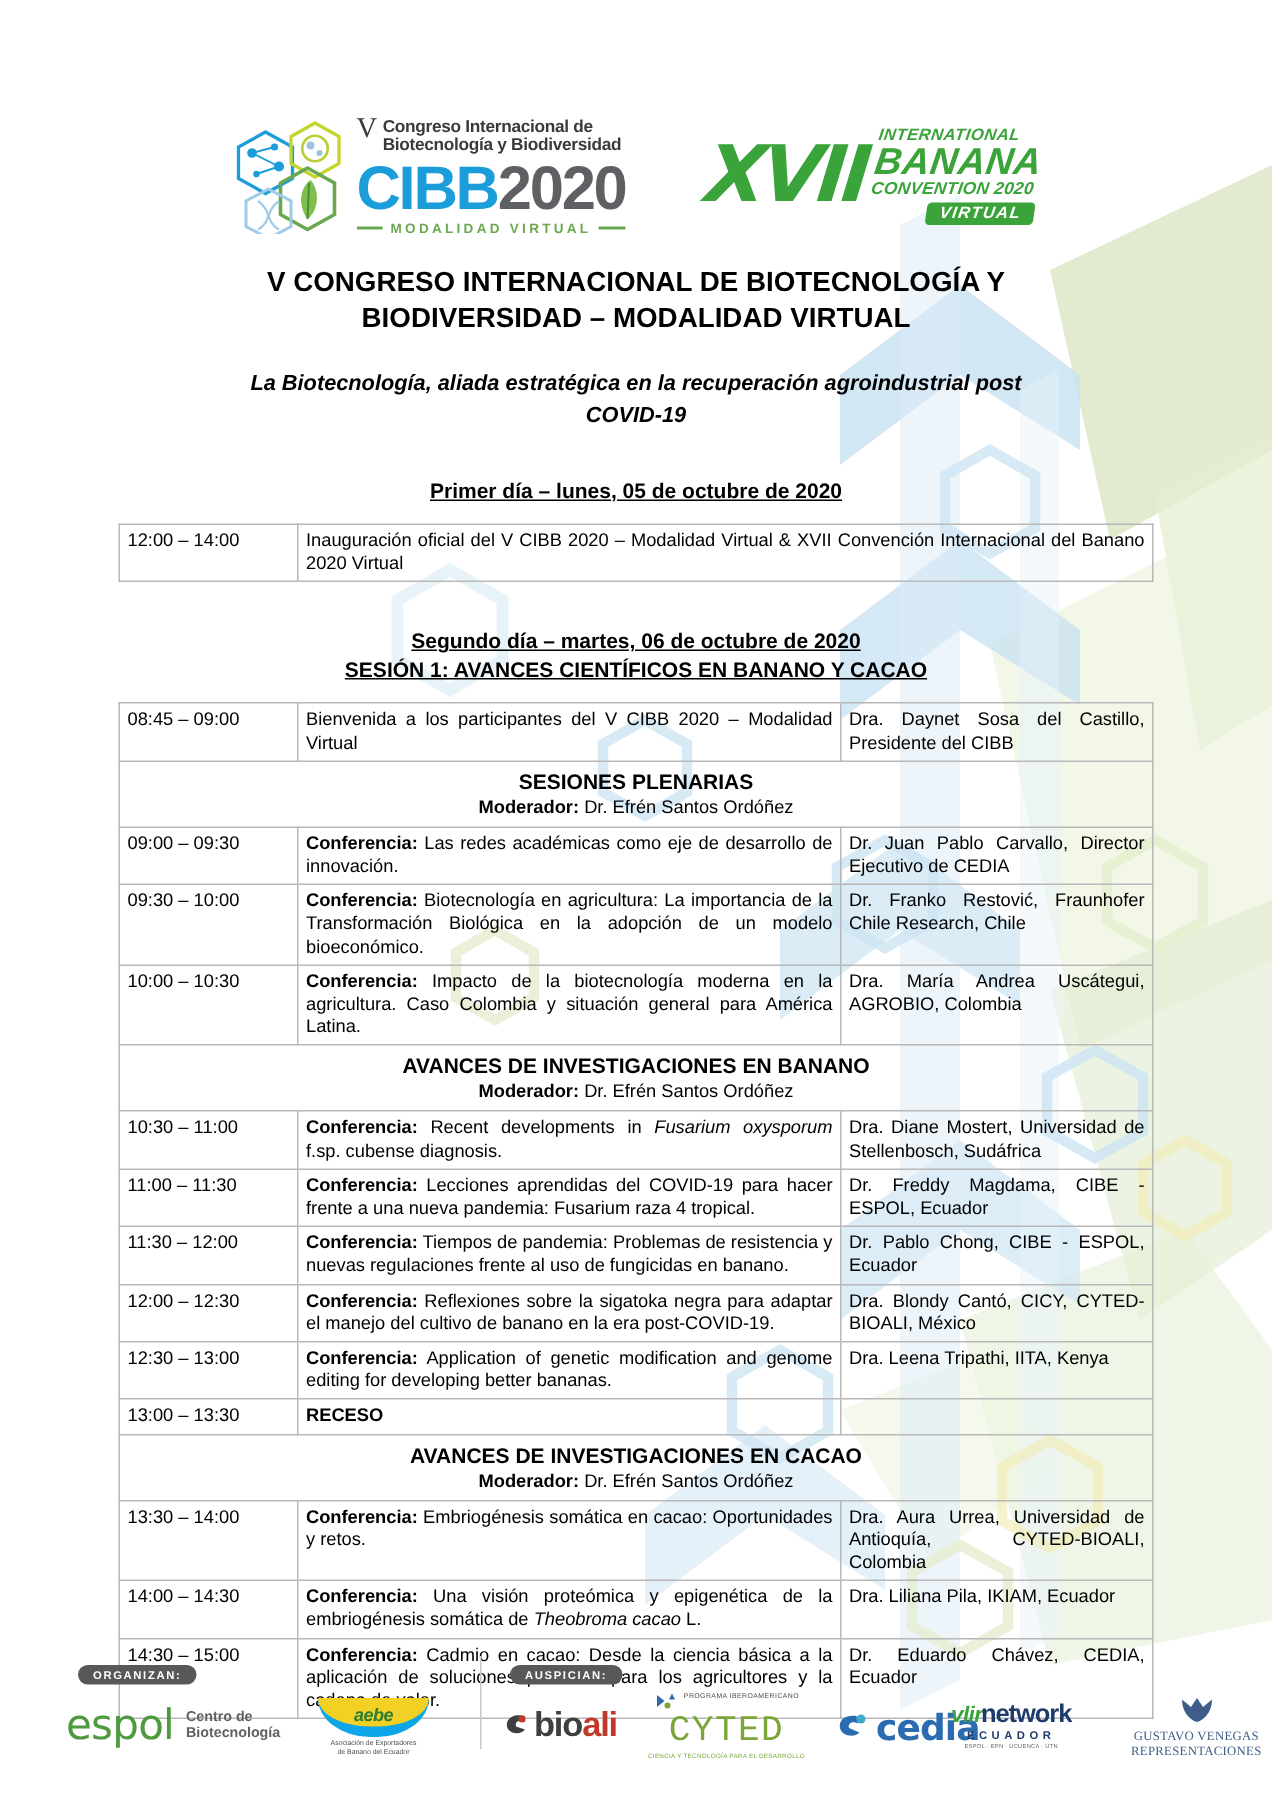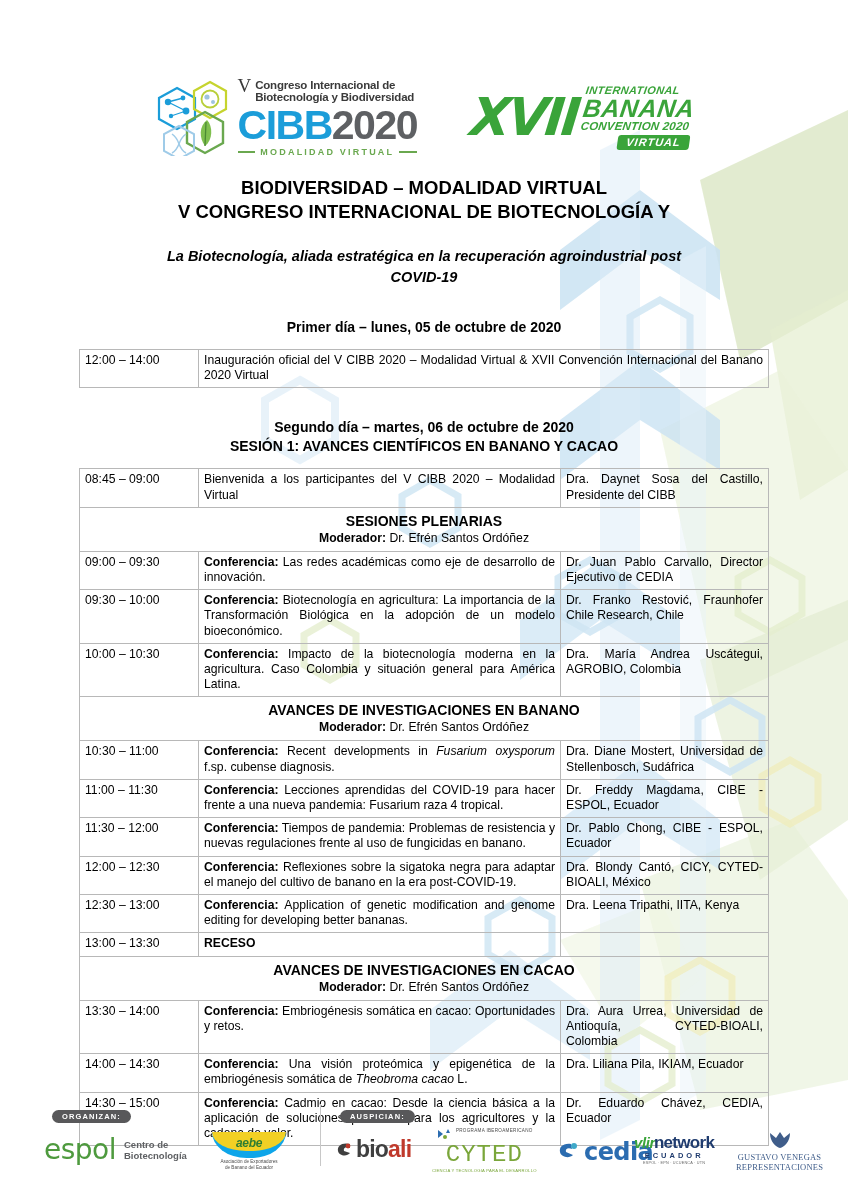--- a/index.html
+++ b/index.html
@@ -482,8 +482,8 @@
   </div>
 
   <div class="main-title">
+    <div>V CONGRESO INTERNACIONAL DE BIOTECNOLOGÍA Y</div>
     <div>BIODIVERSIDAD – MODALIDAD VIRTUAL</div>
-    <div>V CONGRESO INTERNACIONAL DE BIOTECNOLOGÍA Y</div>
   </div>
 
   <div class="subtitle">

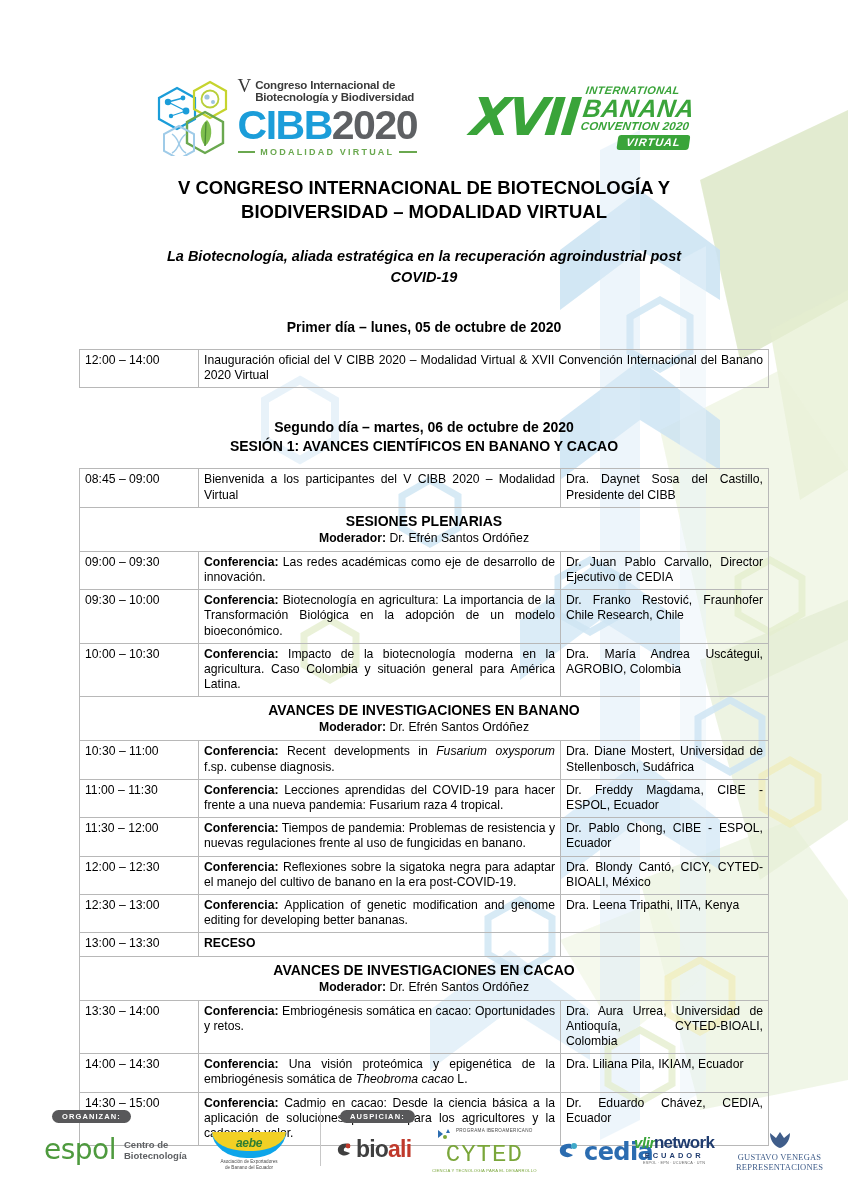--- a/index.html
+++ b/index.html
@@ -184,6 +184,7 @@
     font-weight: 700;
     line-height: 19px;
     margin-top: 26px;
+    text-decoration: underline;
   }
   .day-heading.tight { margin-top: 0; }
   .day-block { margin-top: 30px; text-align: center; }

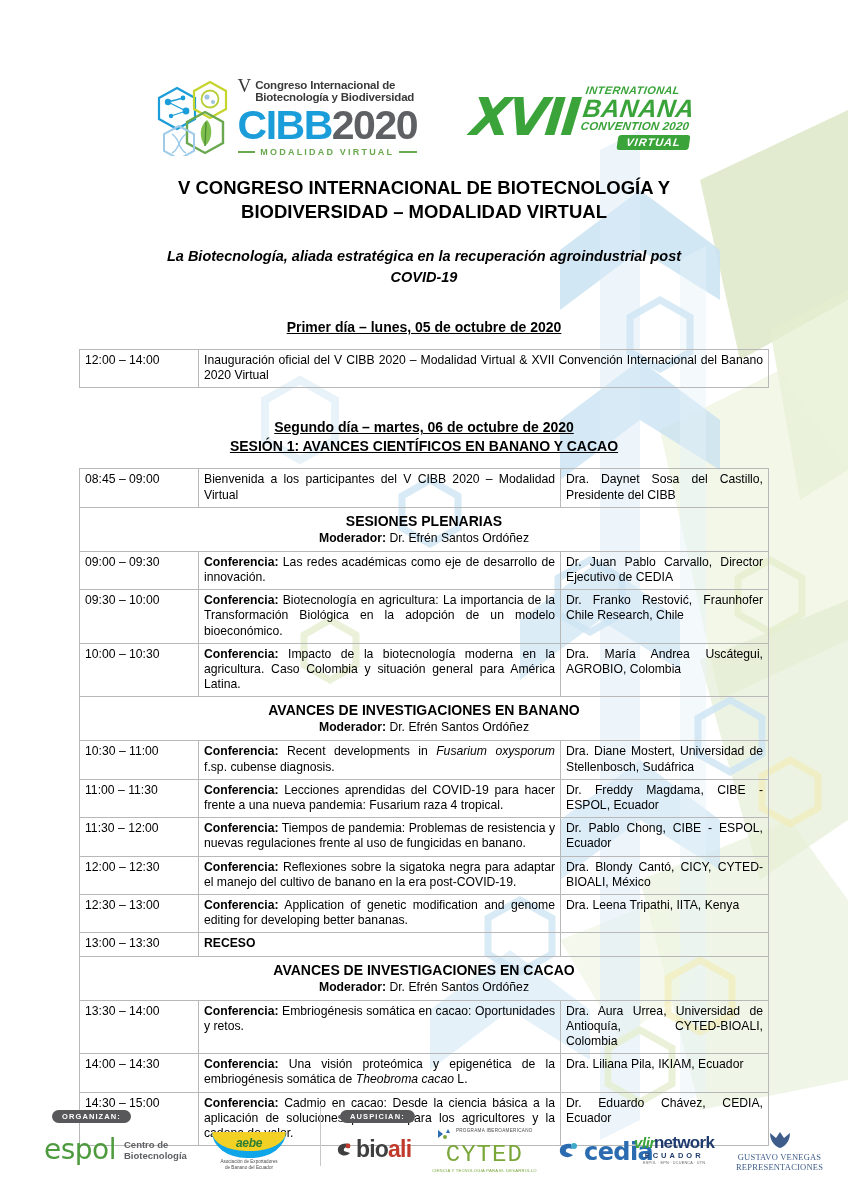--- a/index.html
+++ b/index.html
@@ -366,7 +366,7 @@
     font-size: 3.8px; color: #6a6a6a; letter-spacing: 0.2px;
     line-height: 4.6px; margin-top: 1px;
   }
-  .gv-wrap { flex-direction: column; align-items: center; }
+  .gv-wrap { flex-direction: column; align-items: center; margin-left: 18px; }
   .gv-name {
     font-family: "Liberation Serif", serif;
     font-size: 8.5px;

